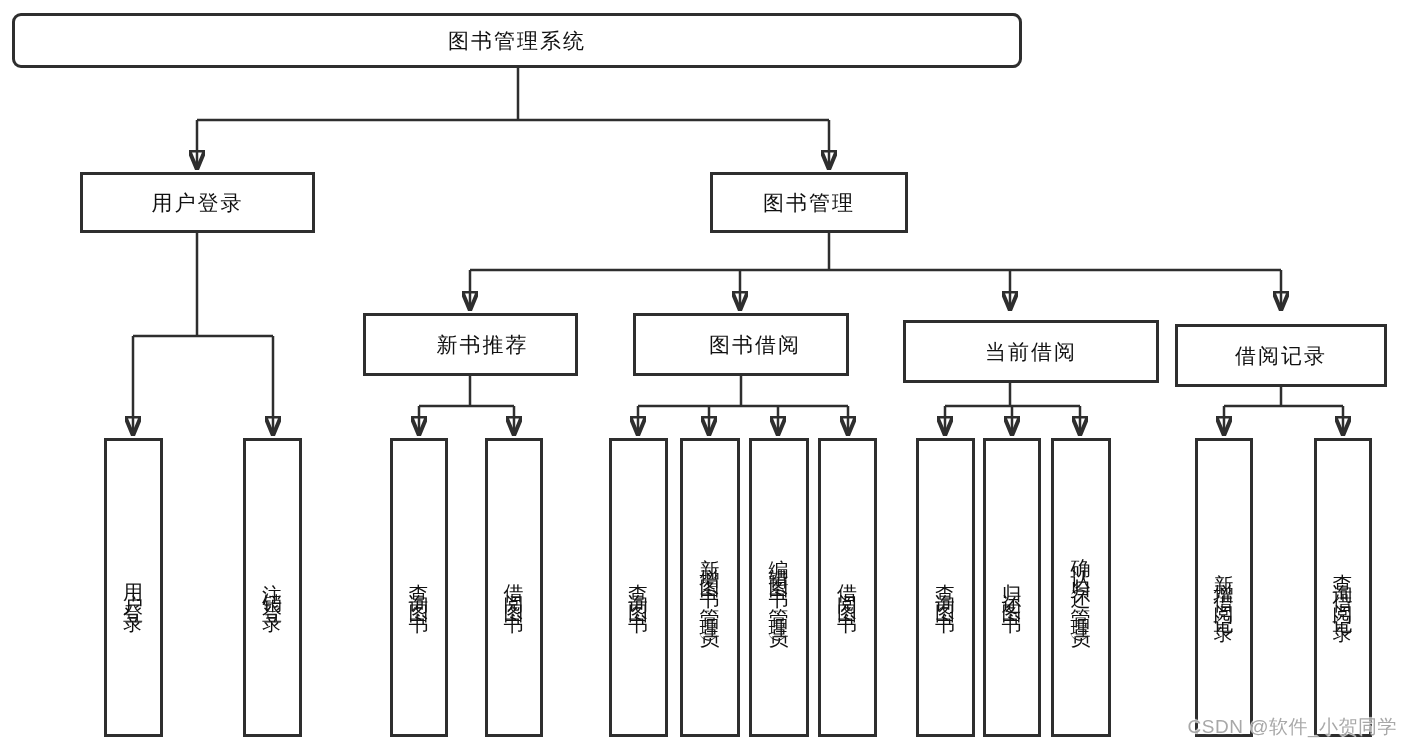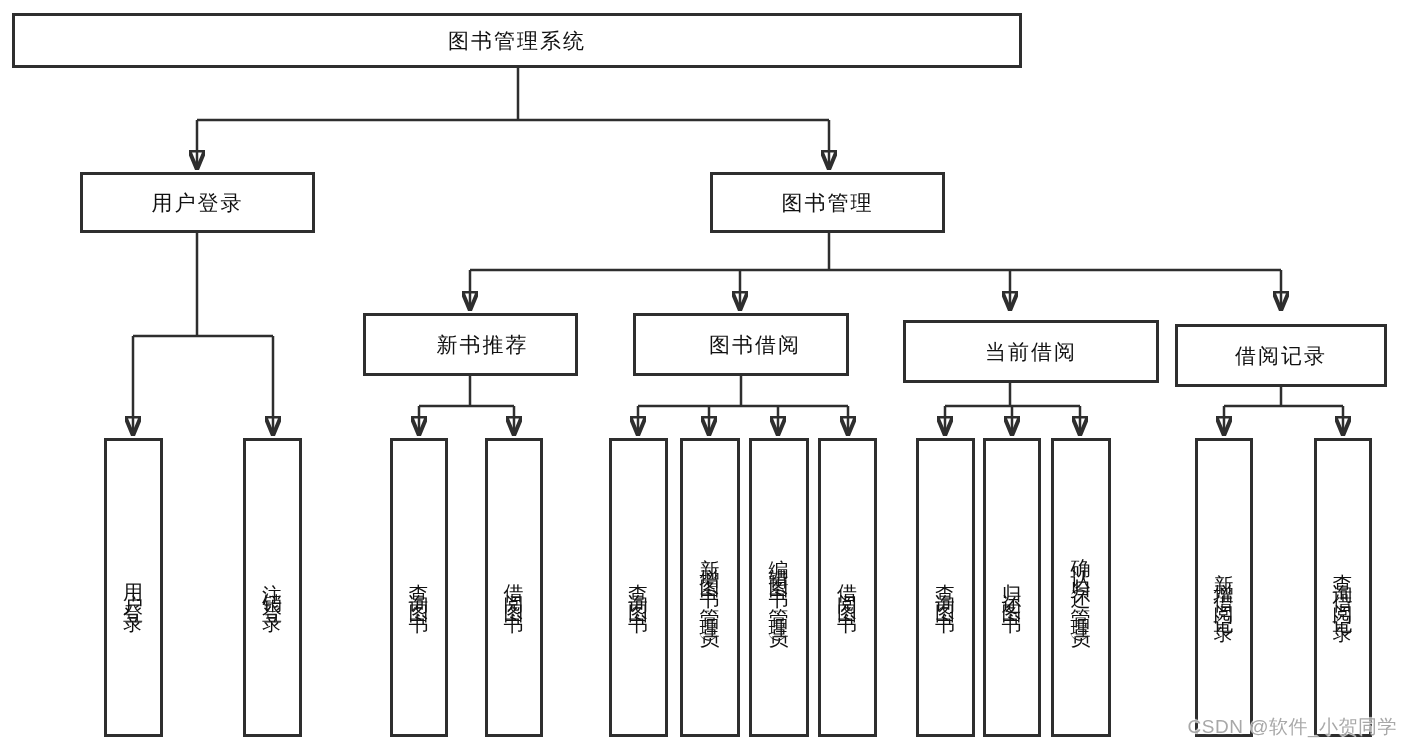--- a/index.html
+++ b/index.html
@@ -55,7 +55,7 @@
     color: #111111;
     line-height: 1;
   }
-  .node-root    { left: 12px;   top: 13px;  width: 1010px; height: 55px; }
+  .node-root    { left: 12px;   top: 13px;  width: 1010px; height: 55px; border-radius: 9px; }
   .node-l2-a    { left: 80px;   top: 172px; width: 235px;  height: 61px; }
   .node-l2-b    { left: 710px;  top: 172px; width: 235px;  height: 61px; }
   .node-l3-a    { left: 363px;  top: 313px; width: 215px;  height: 63px; padding-left: 24px; }

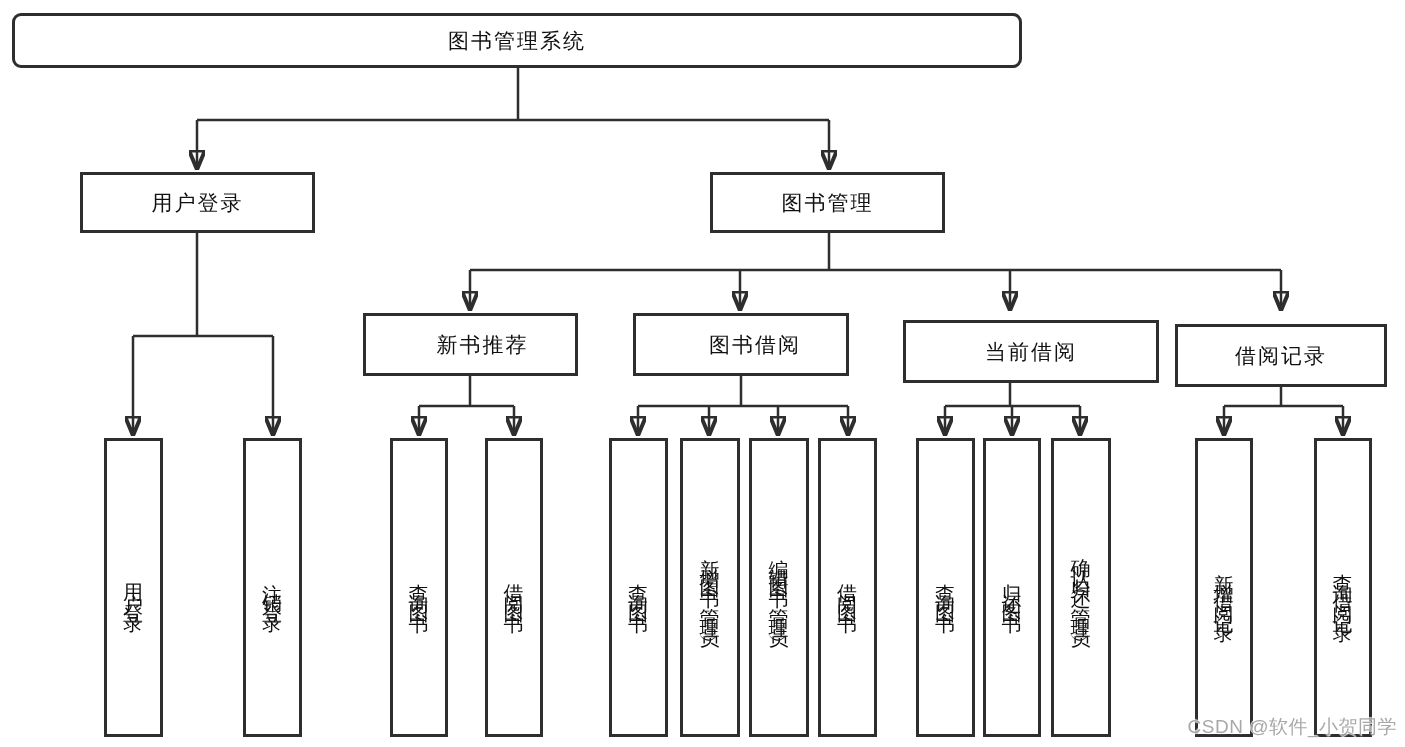--- a/index.html
+++ b/index.html
@@ -57,7 +57,7 @@
   }
   .node-root    { left: 12px;   top: 13px;  width: 1010px; height: 55px; border-radius: 9px; }
   .node-l2-a    { left: 80px;   top: 172px; width: 235px;  height: 61px; }
-  .node-l2-b    { left: 710px;  top: 172px; width: 235px;  height: 61px; }
+  .node-l2-b    { left: 710px;  top: 172px; width: 198px;  height: 61px; }
   .node-l3-a    { left: 363px;  top: 313px; width: 215px;  height: 63px; padding-left: 24px; }
   .node-l3-b    { left: 633px;  top: 313px; width: 216px;  height: 63px; padding-left: 28px; }
   .node-l3-c    { left: 903px;  top: 320px; width: 256px;  height: 63px; }

